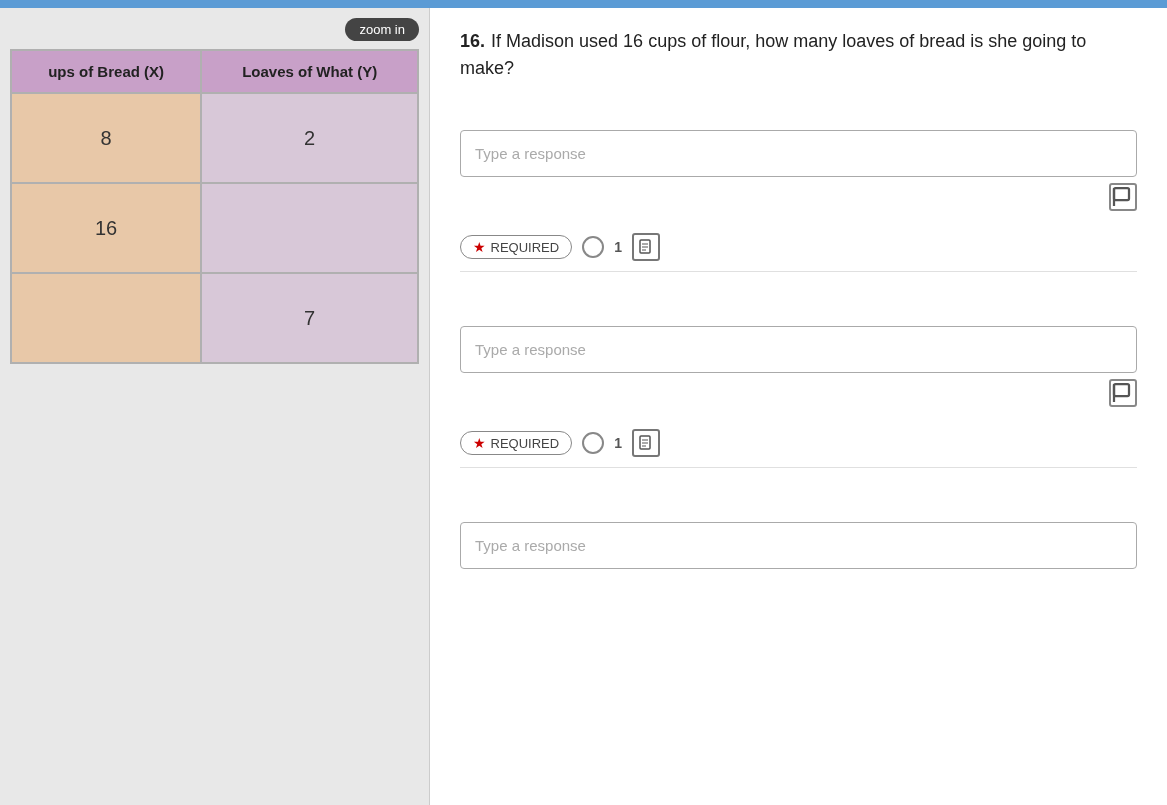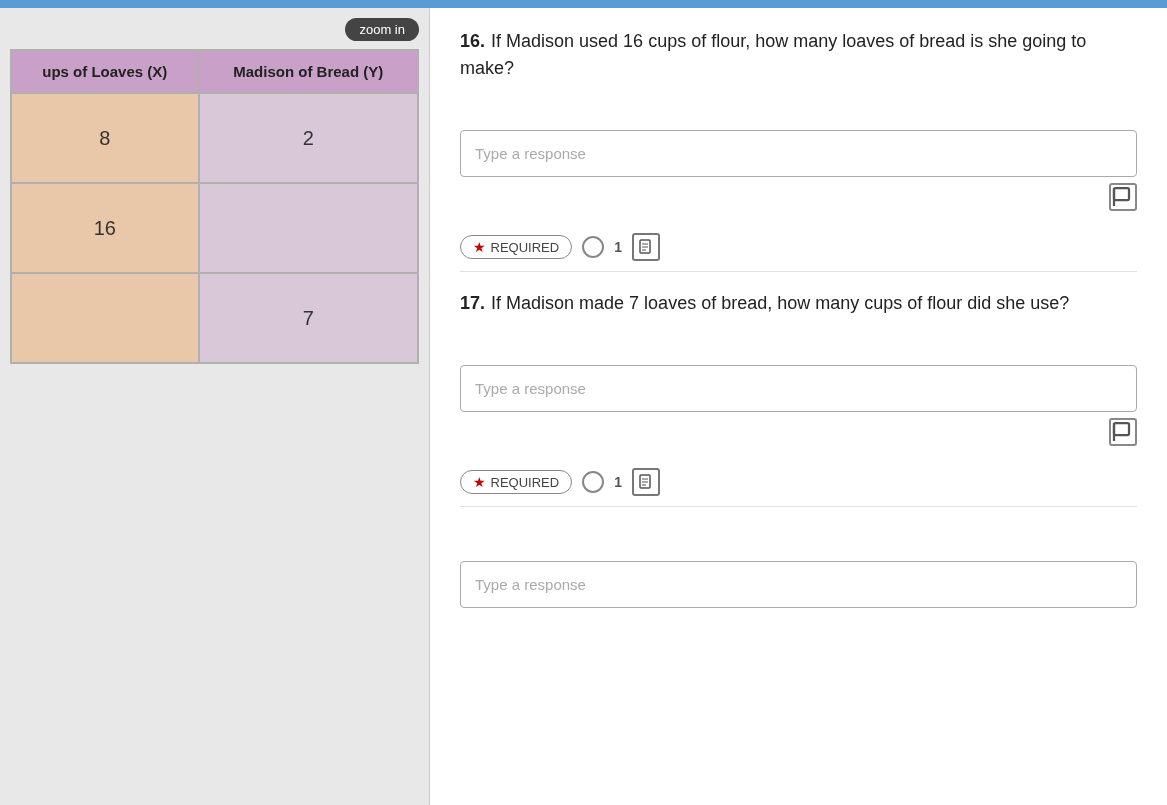--- a/index.html
+++ b/index.html
@@ -205,7 +205,7 @@
       <table class="data-table">
         <thead>
           <tr>
-            <th>ups of Loaves (X)</th>
+            <th>ups of Bread (X)</th>
             <th>Madison of Bread (Y)</th>
           </tr>
         </thead>

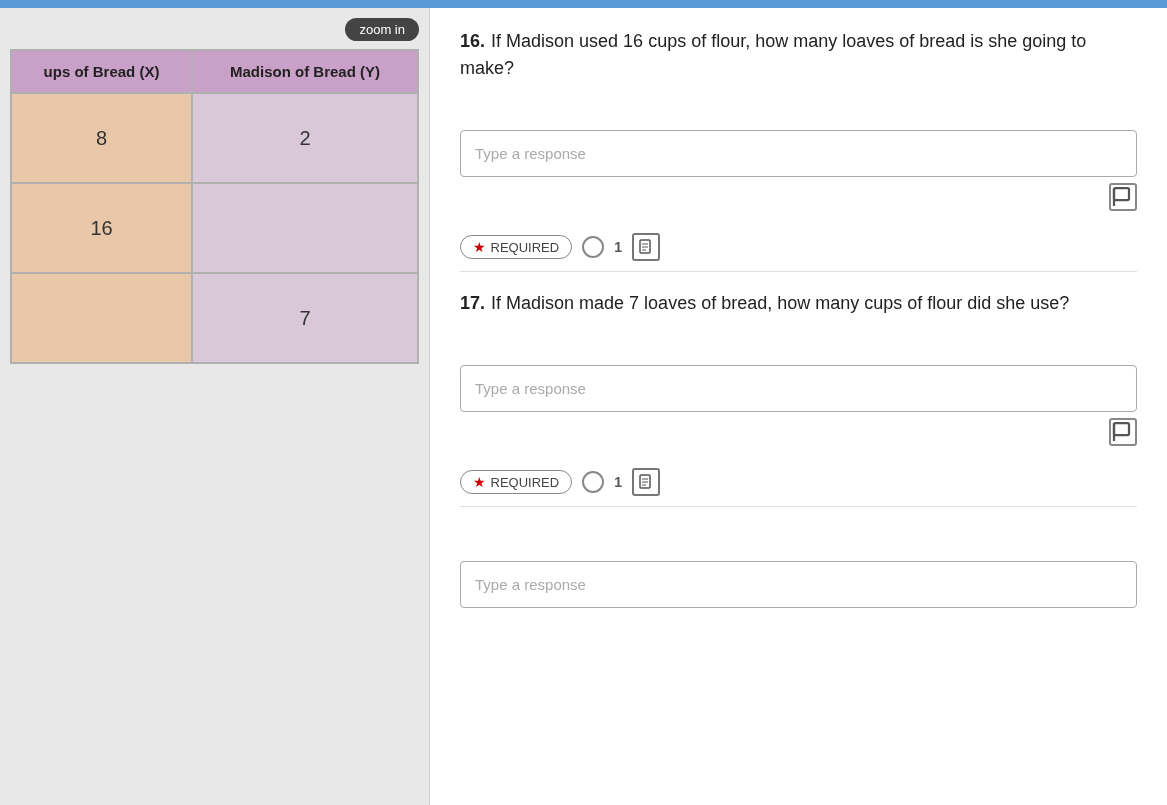--- a/index.html
+++ b/index.html
@@ -206,7 +206,7 @@
         <thead>
           <tr>
             <th>ups of Bread (X)</th>
-            <th>Madison of Bread (Y)</th>
+            <th>Loaves of What (Y)</th>
           </tr>
         </thead>
         <tbody>

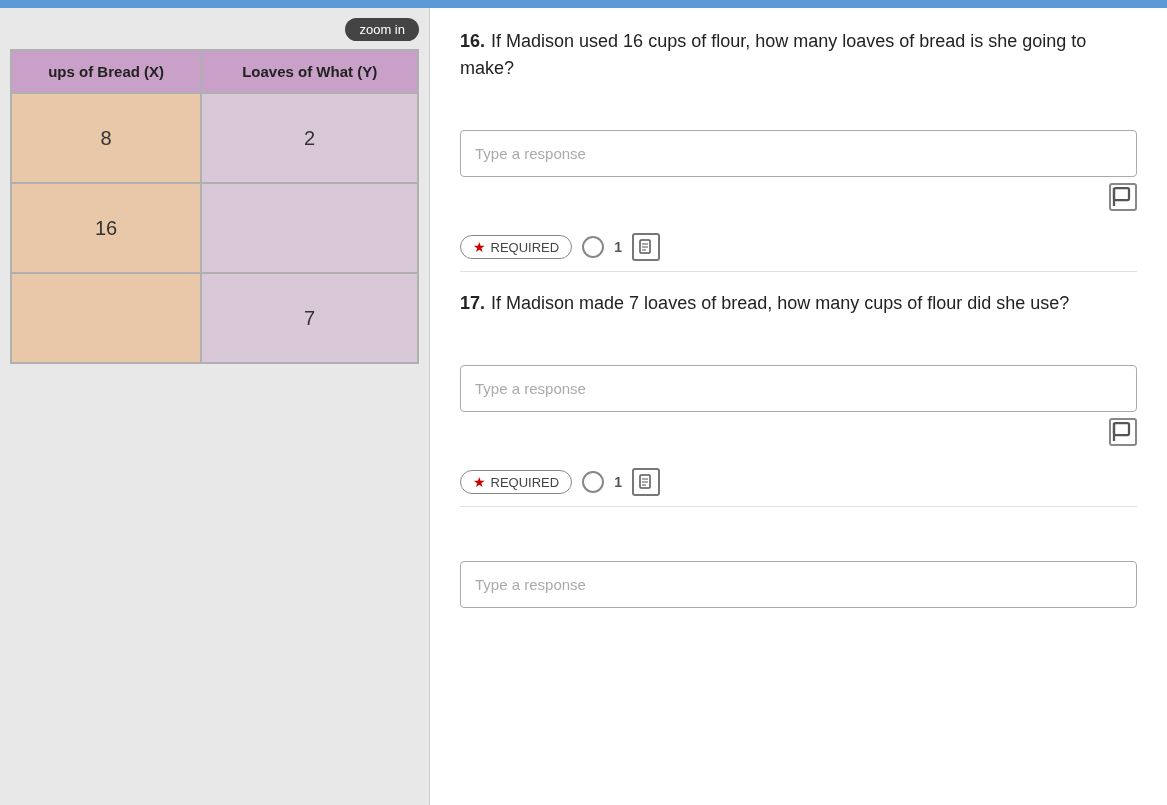--- a/index.html
+++ b/index.html
@@ -266,9 +266,6 @@
     </div>
 
     <div class="question-block">
-      <div class="question-text">
-        <span class="question-number">17.</span><span>If Madison made 7 loaves of bread, how many cups of flour did she use?</span>
-      </div>
       <div class="input-row">
         <div class="input-wrapper">
           <input class="response-input" type="text" placeholder="Type a response" style="">

